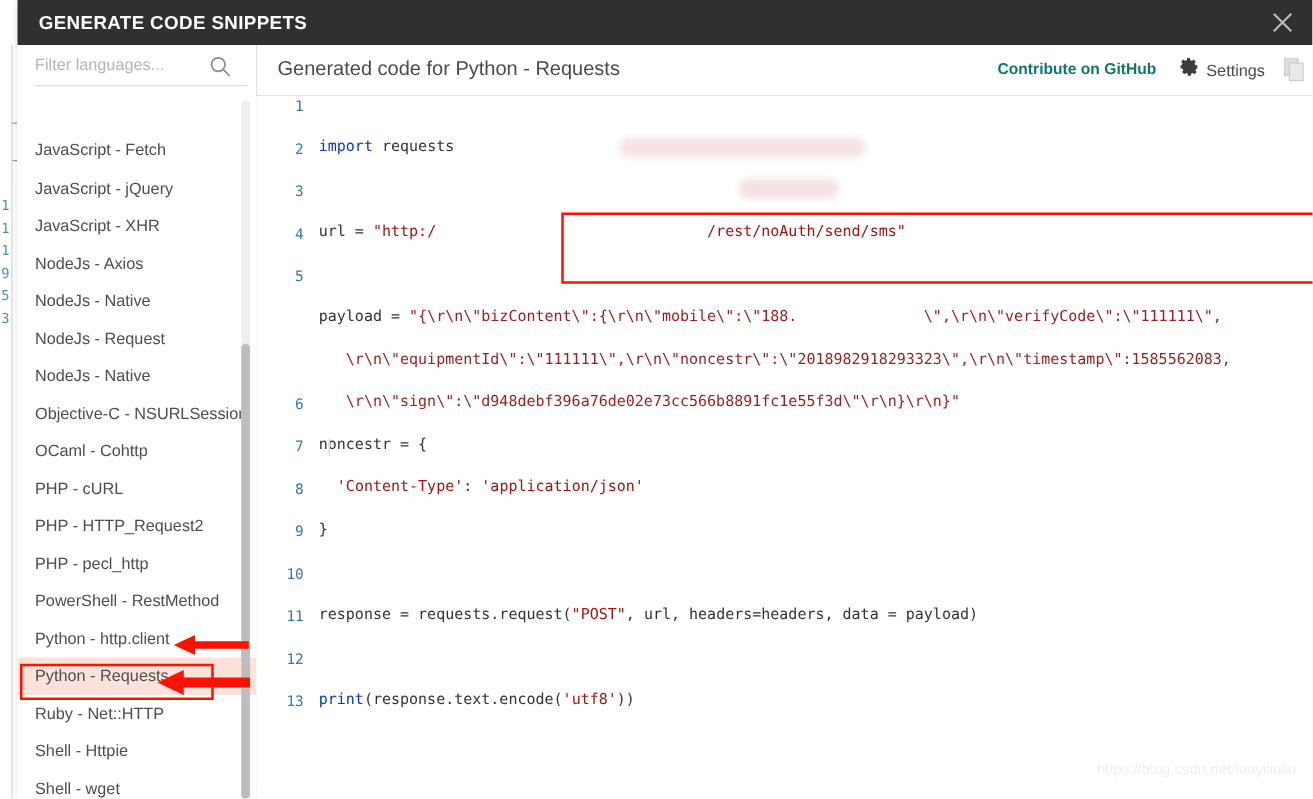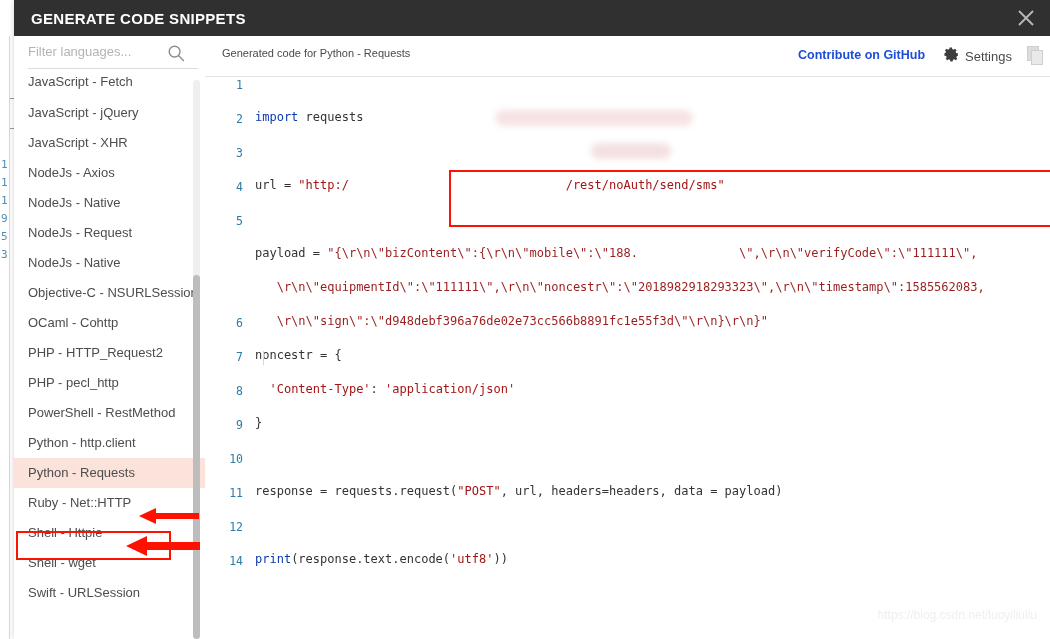--- a/index.html
+++ b/index.html
@@ -185,7 +185,7 @@
   #panel-title {
     position: absolute;
     left: 17px; top: 11px;
-    font-size: 11px;
+    font-size: 16px;
     color: #4a4a4a;
   }
   #contribute-link {

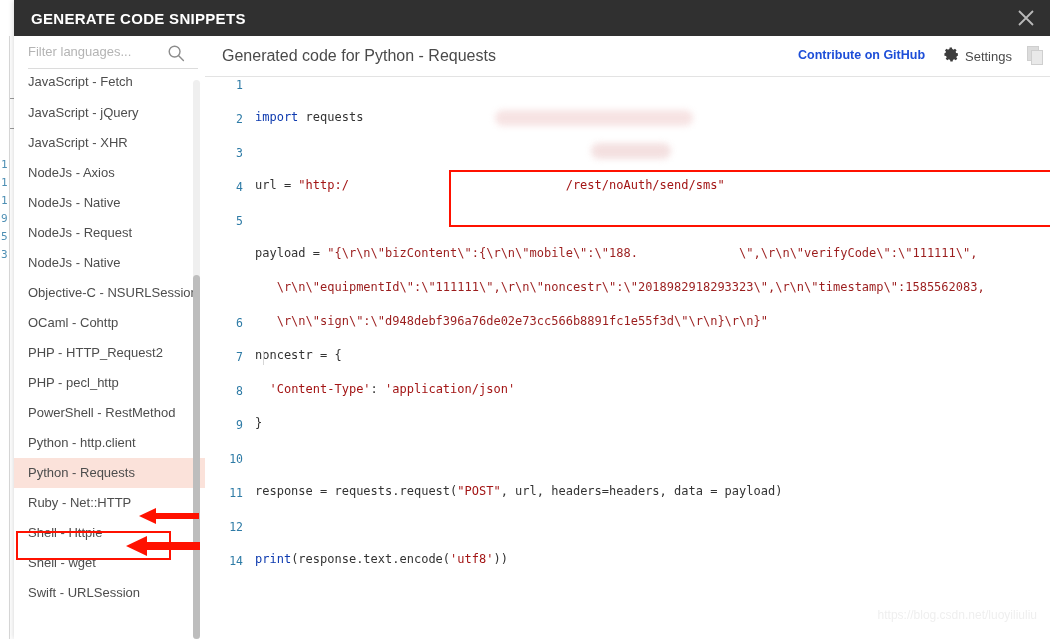--- a/index.html
+++ b/index.html
@@ -388,7 +388,7 @@
       <div id="panel-header">
         <div id="panel-title">Generated code for Python - Requests</div>
 
-        <a id="contribute-link" href="#" style="color: #1d4ed8;">Contribute on GitHub</a>
+        <a id="contribute-link" href="#" style="color: #0f766e;">Contribute on GitHub</a>
 
         <div id="settings-btn">
           <span>

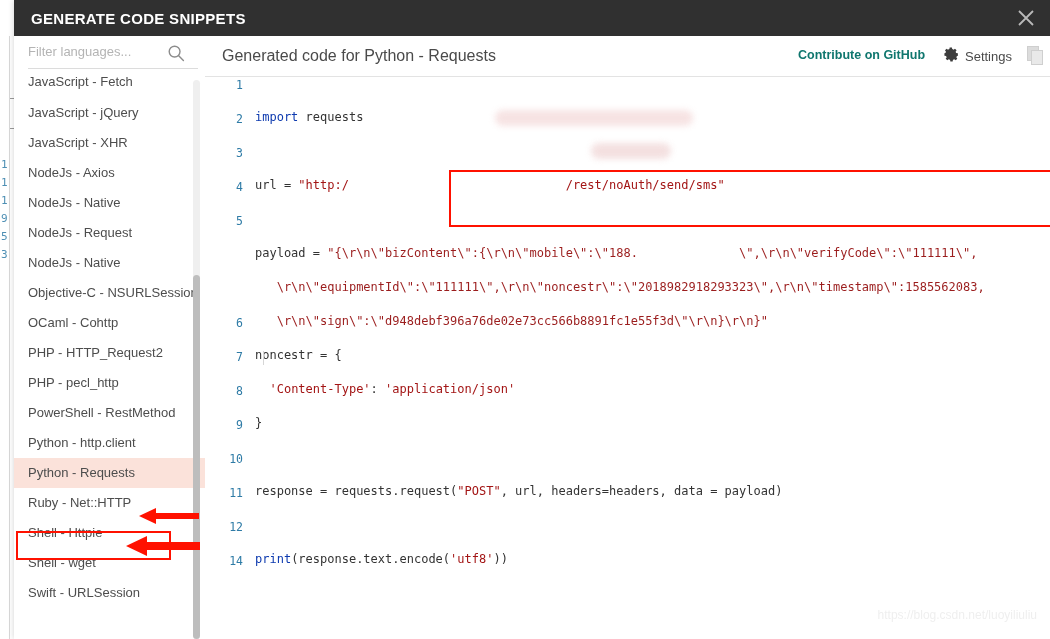--- a/index.html
+++ b/index.html
@@ -150,6 +150,7 @@
     height: 22px;
     line-height: 12px;
     overflow: hidden;
+    margin-top: 38px;
   }
 
   

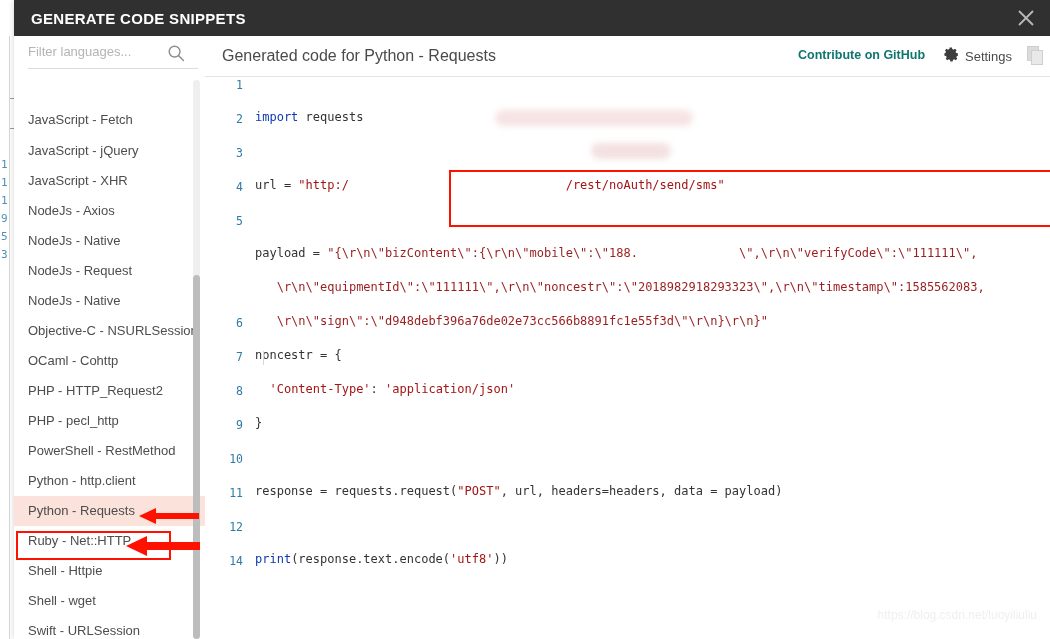--- a/index.html
+++ b/index.html
@@ -356,6 +356,7 @@
           <div class="lang-item"><span>NodeJs - Native</span></div>
           <div class="lang-item"><span>Objective-C - NSURLSession</span></div>
           <div class="lang-item"><span>OCaml - Cohttp</span></div>
+          <div class="lang-item"><span>PHP - cURL</span></div>
           <div class="lang-item"><span>PHP - HTTP_Request2</span></div>
           <div class="lang-item"><span>PHP - pecl_http</span></div>
           <div class="lang-item"><span>PowerShell - RestMethod</span></div>

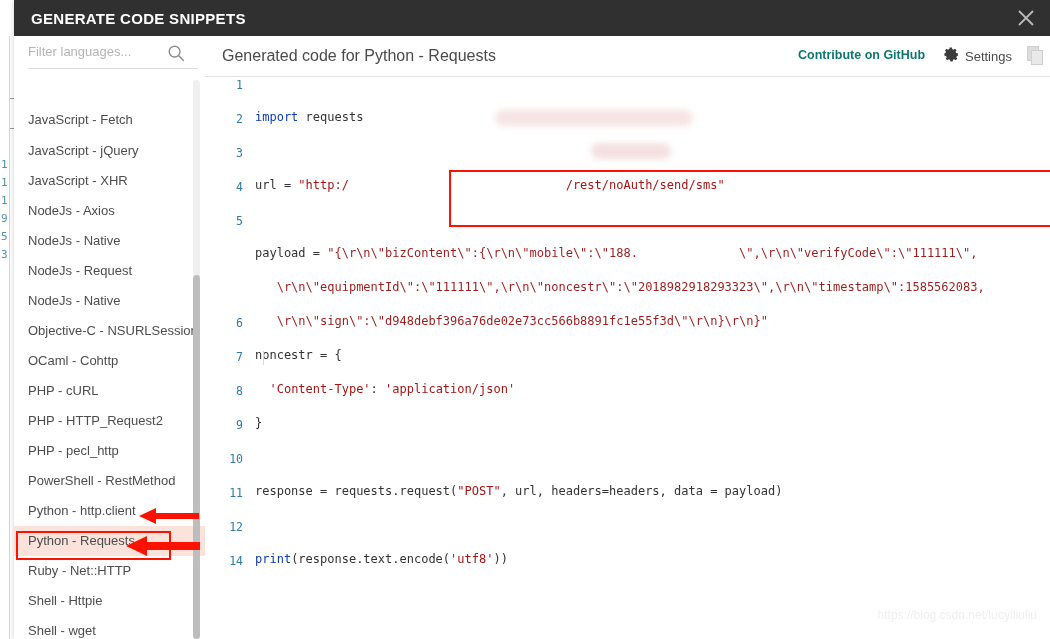--- a/index.html
+++ b/index.html
@@ -478,7 +478,7 @@
         </div>
 
         <div class="code-row" style="top:238px">
-          <span class="ln">14</span>
+          <span class="ln">13</span>
         </div>
 
         <div class="blur" style="left:290px; top:33px; width:198px; height:16px;"></div>

